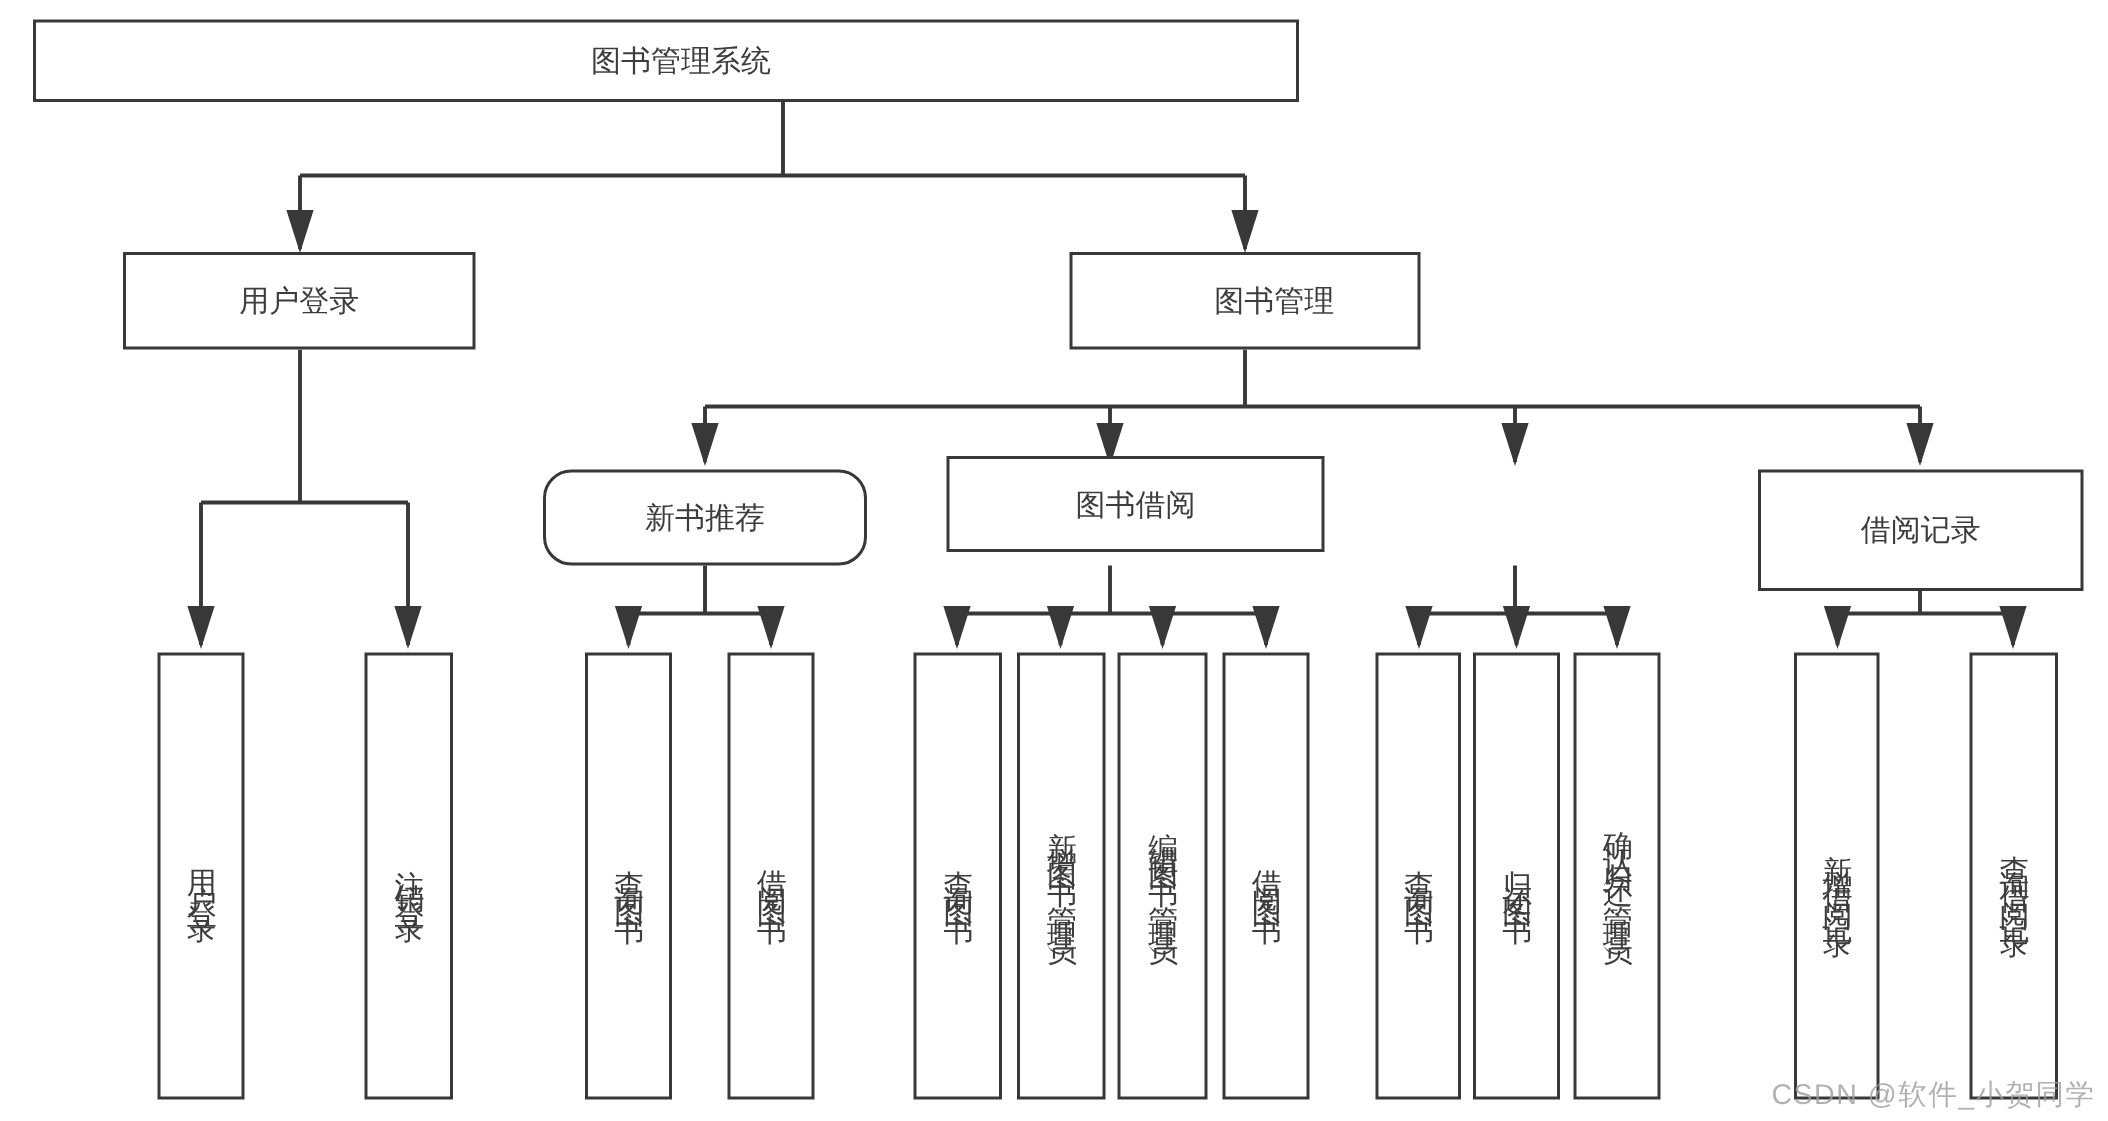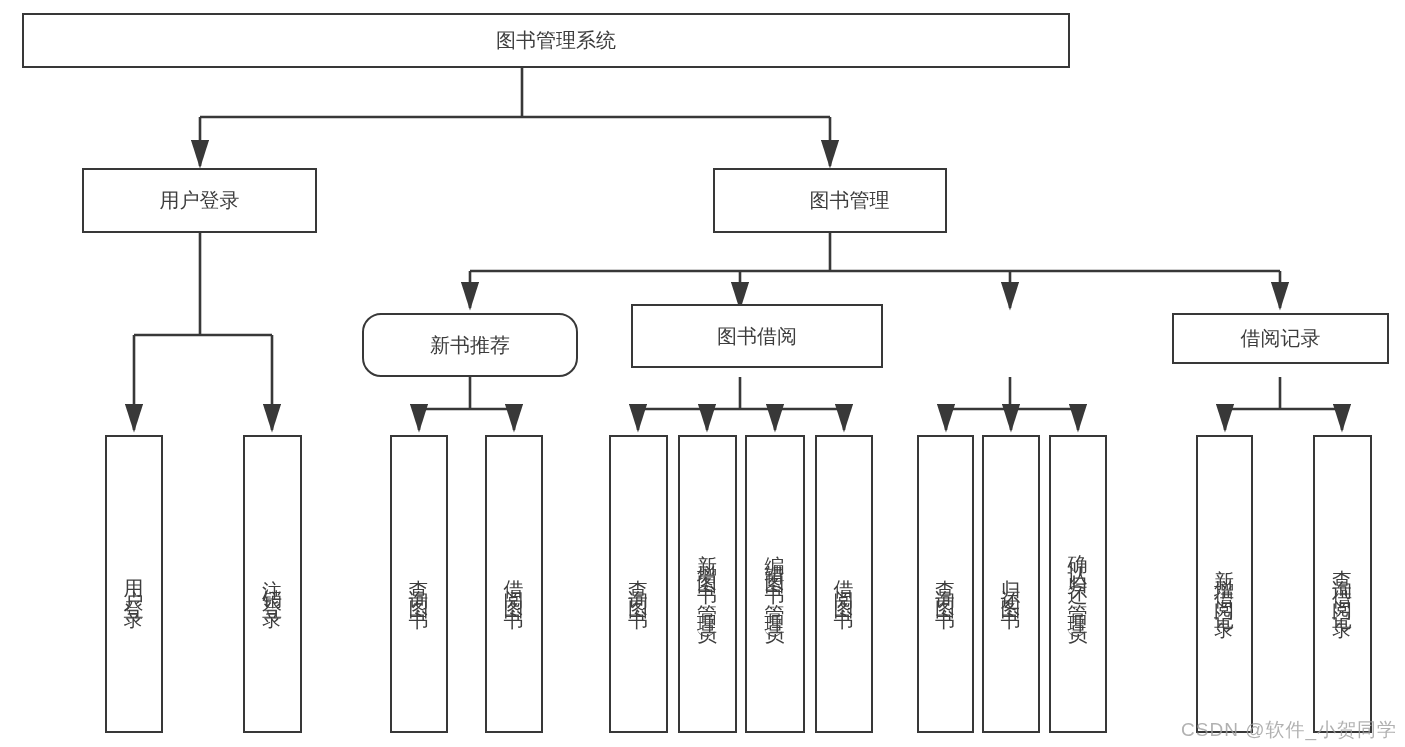--- a/index.html
+++ b/index.html
@@ -123,7 +123,7 @@
     </g>
   </svg>
 
-  <div class="box" style="left:22px; top:13px; width:1048px; height:55px;padding-left:20px;">图书管理系统</div>
+  <div class="box" style="left:22px; top:13px; width:844px; height:55px;padding-left:20px;">图书管理系统</div>
 
   <div class="box" style="left:82px; top:168px; width:235px; height:65px;">用户登录</div>
   <div class="box" style="left:713px; top:168px; width:234px; height:65px;padding-left:39px;">图书管理</div>

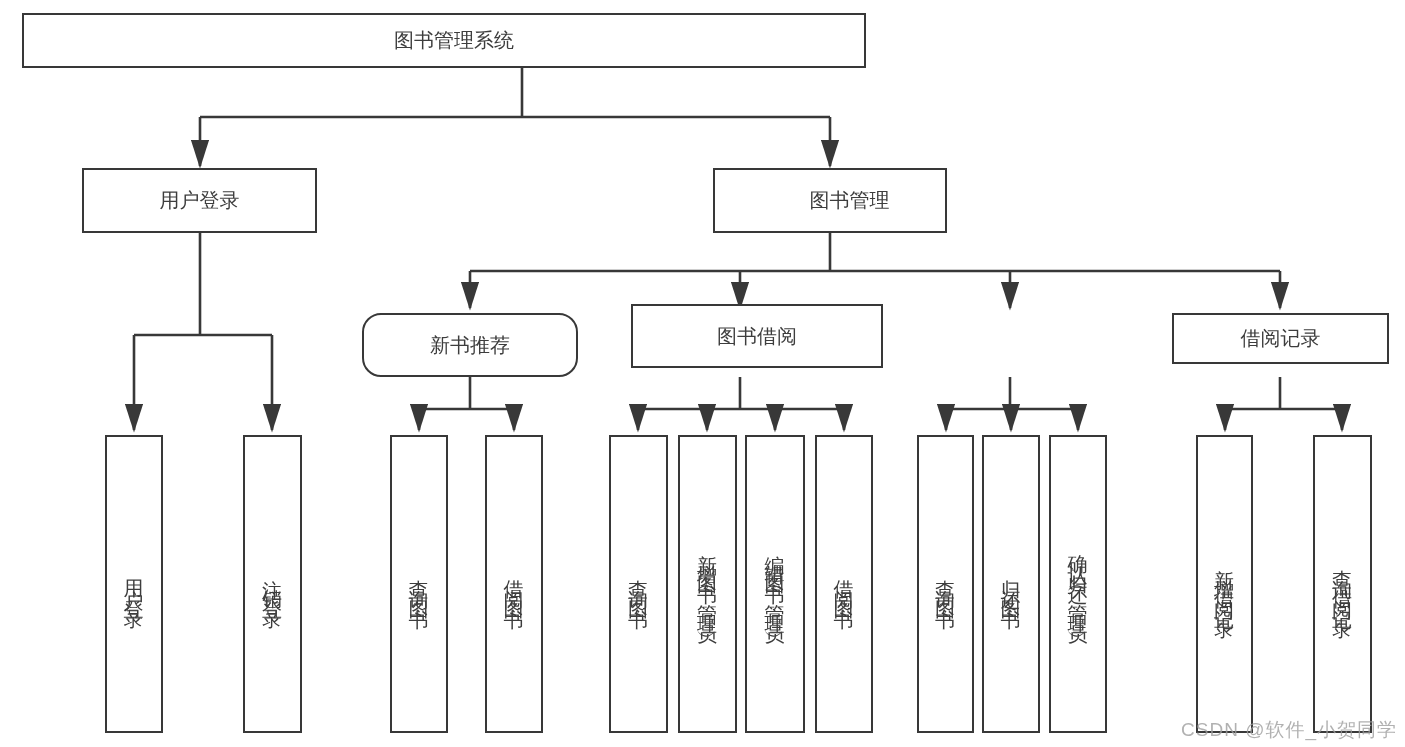--- a/index.html
+++ b/index.html
@@ -130,7 +130,7 @@
 
   <div class="box" style="left:362px; top:313px; width:216px; height:64px;border-radius:19px;">新书推荐</div>
   <div class="box" style="left:631px; top:304px; width:252px; height:64px;">图书借阅</div>
-  <div class="box" style="left:1172px; top:313px; width:217px; height:51px;">借阅记录</div>
+  <div class="box" style="left:1172px; top:313px; width:217px; height:81px;">借阅记录</div>
 
   <div class="box leaf" style="left:105px; top:435px; width:58px; height:298px;">用户登录</div>
   <div class="box leaf" style="left:243px; top:435px; width:59px; height:298px;">注销登录</div>

